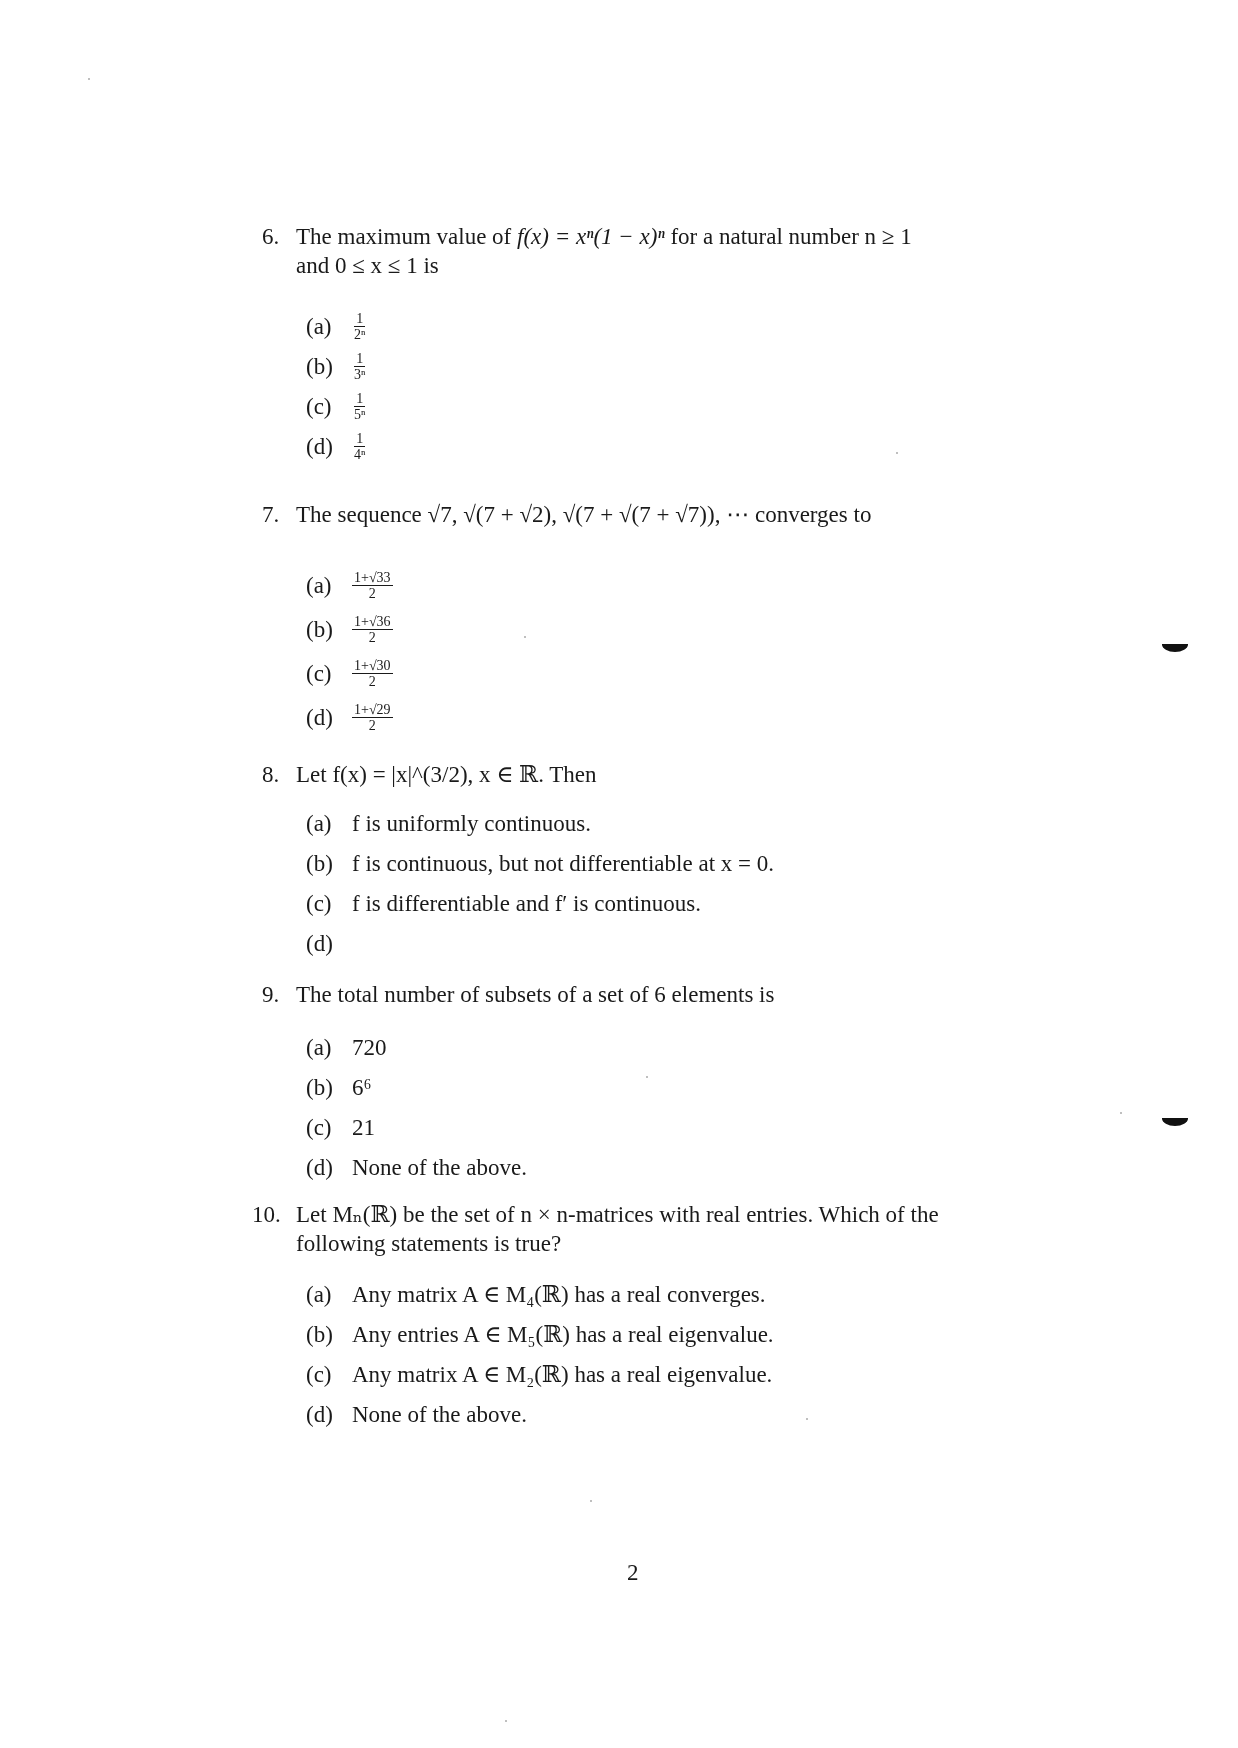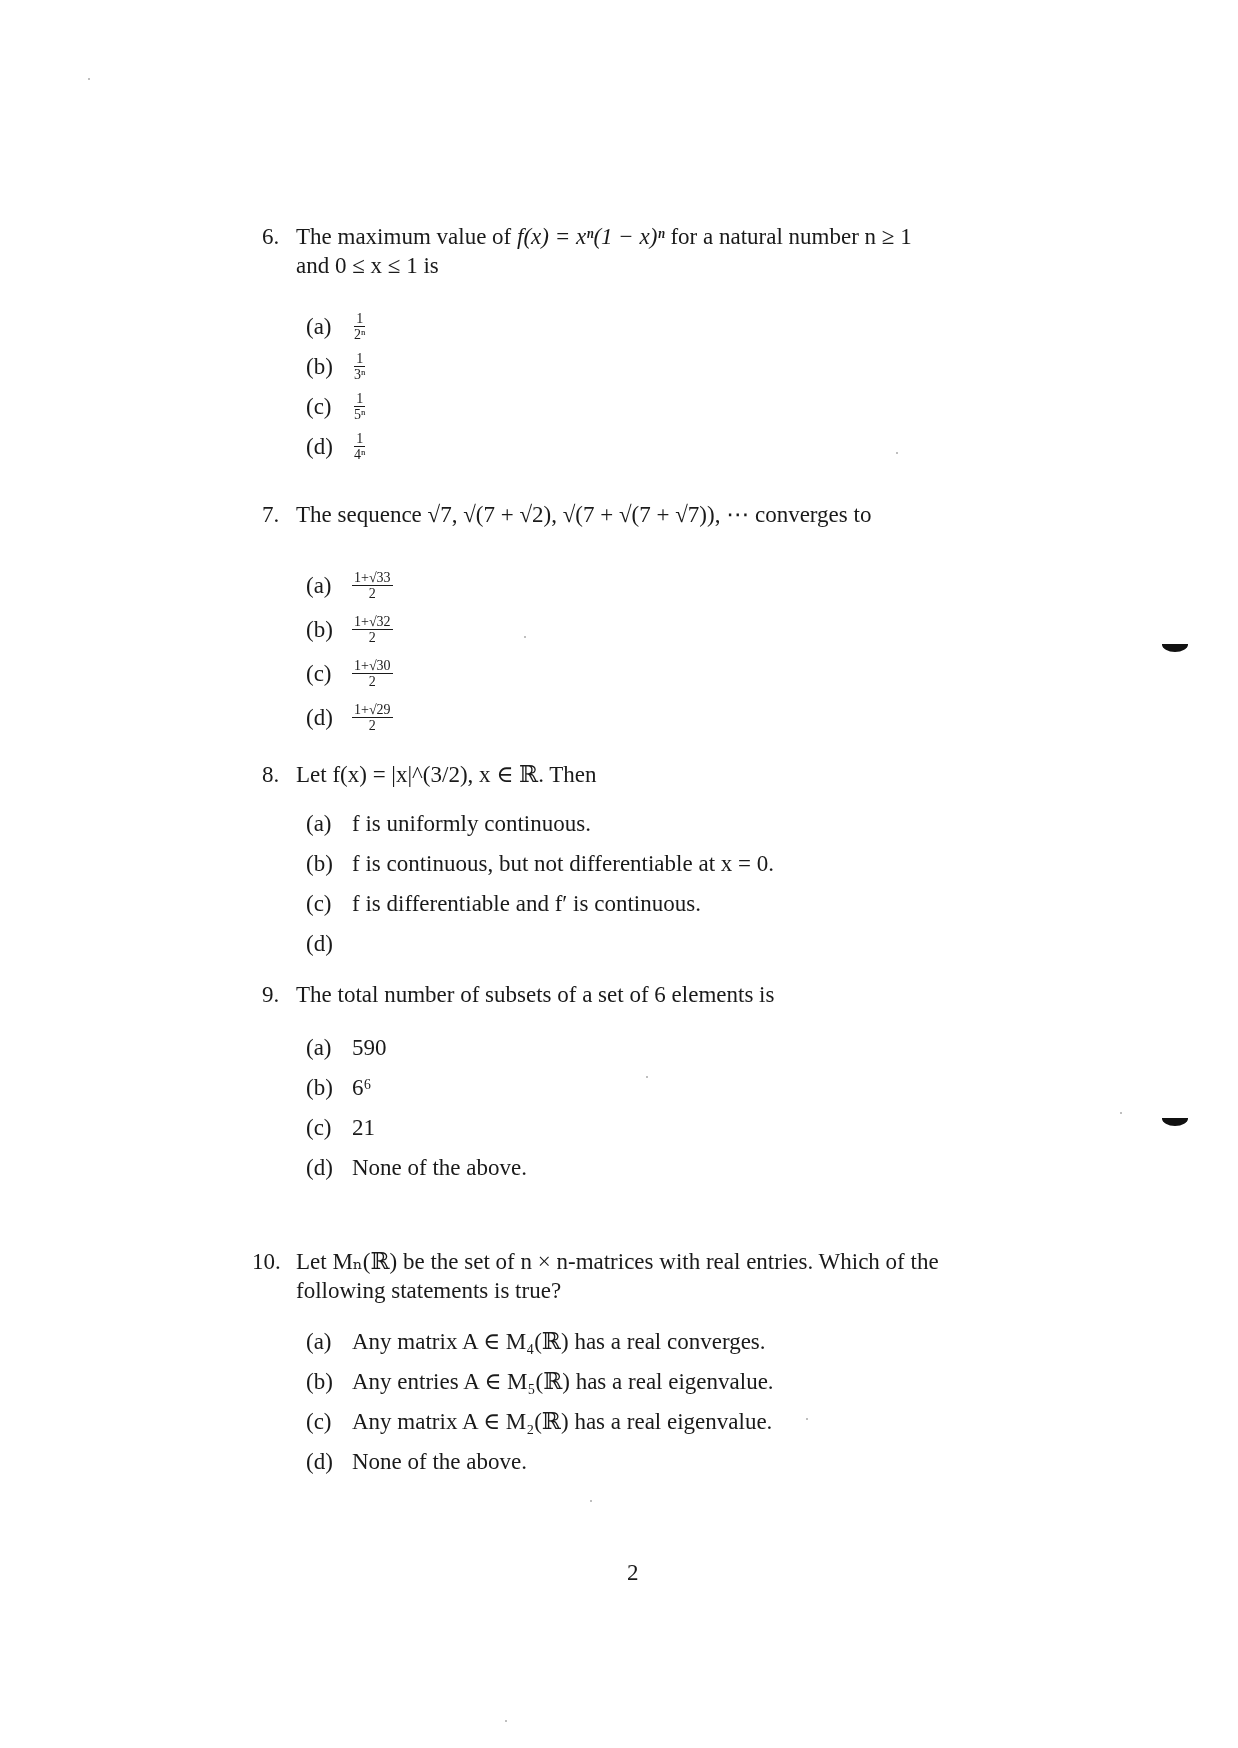--- a/index.html
+++ b/index.html
@@ -110,7 +110,7 @@
       <div class="opt" style="height:44px;">
         <span class="opt-label">(b)</span>
         <span class="frac">
-            <span class="num">1+√32</span>
+            <span class="num">1+√36</span>
             <span class="den">2</span>
           </span>
       </div>

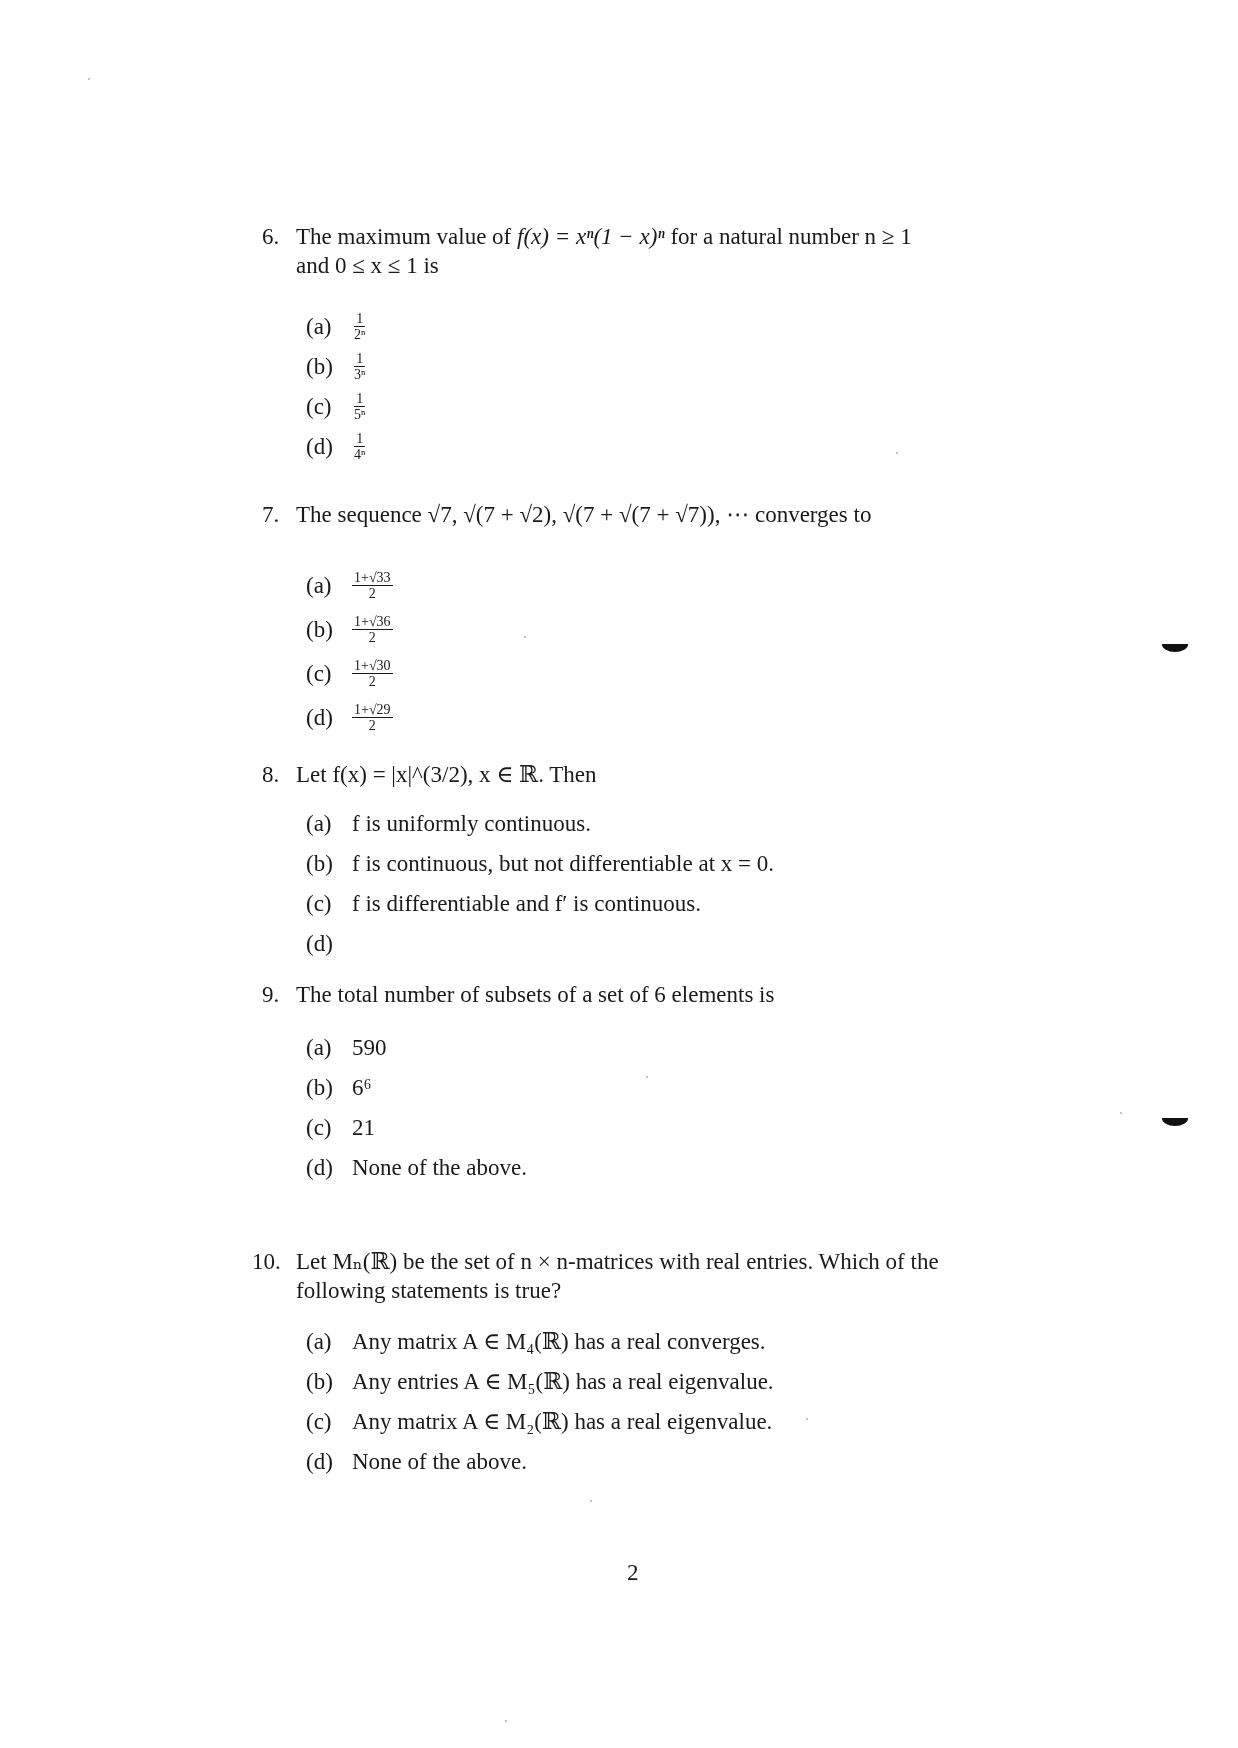--- a/index.html
+++ b/index.html
@@ -163,7 +163,7 @@
     <div class="opts" style="margin-top:18px;">
       <div class="opt">
         <span class="opt-label">(a)</span>
-        <span class="opt-text">590</span>
+        <span class="opt-text">720</span>
       </div>
       <div class="opt">
         <span class="opt-label">(b)</span>

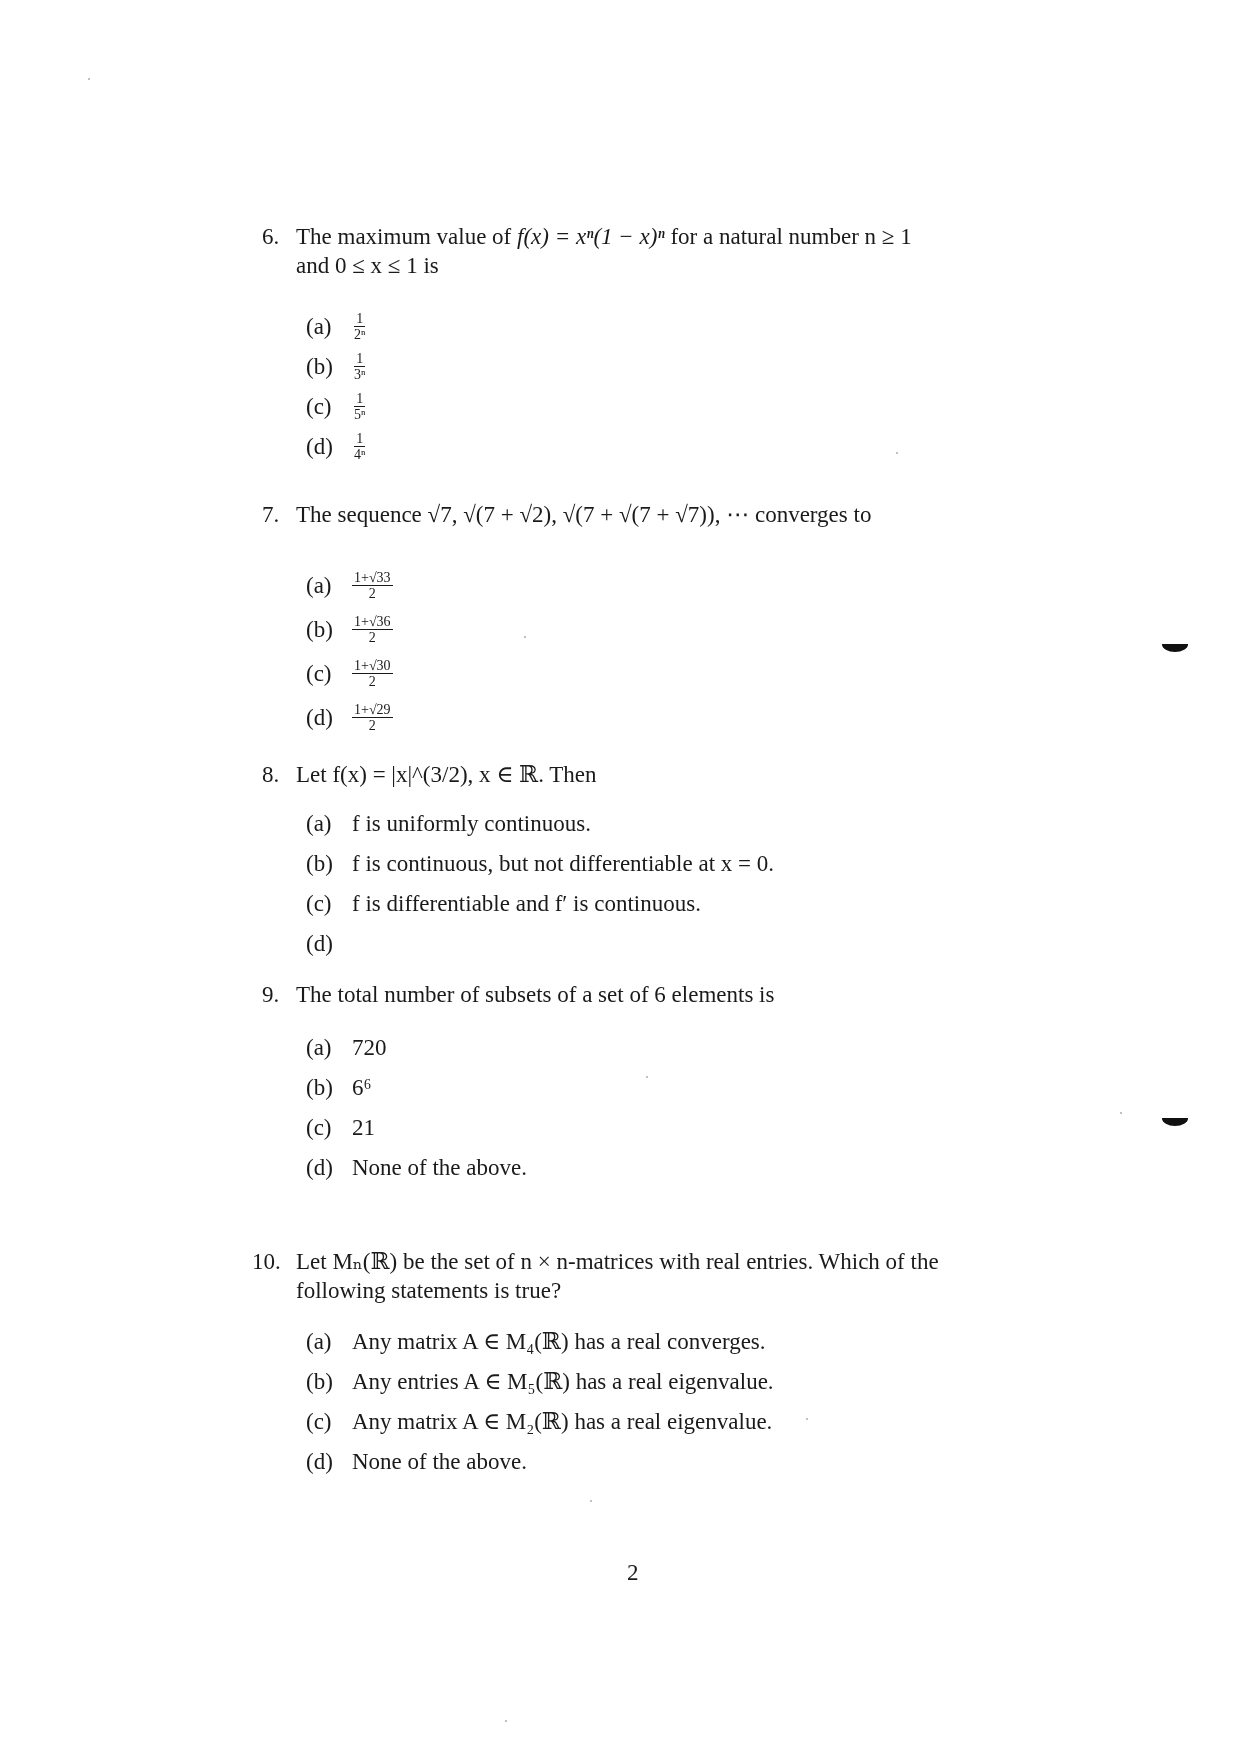--- a/index.html
+++ b/index.html
@@ -180,7 +180,7 @@
     </div>
   </div>
 
-  <div class="q" style="top:1200px; width:820px;margin-top:47px;">
+  <div class="q" style="top:1200px; width:820px;">
     <div class="q-head">
       <span class="q-num wide">10.</span>
       <div class="q-text">

